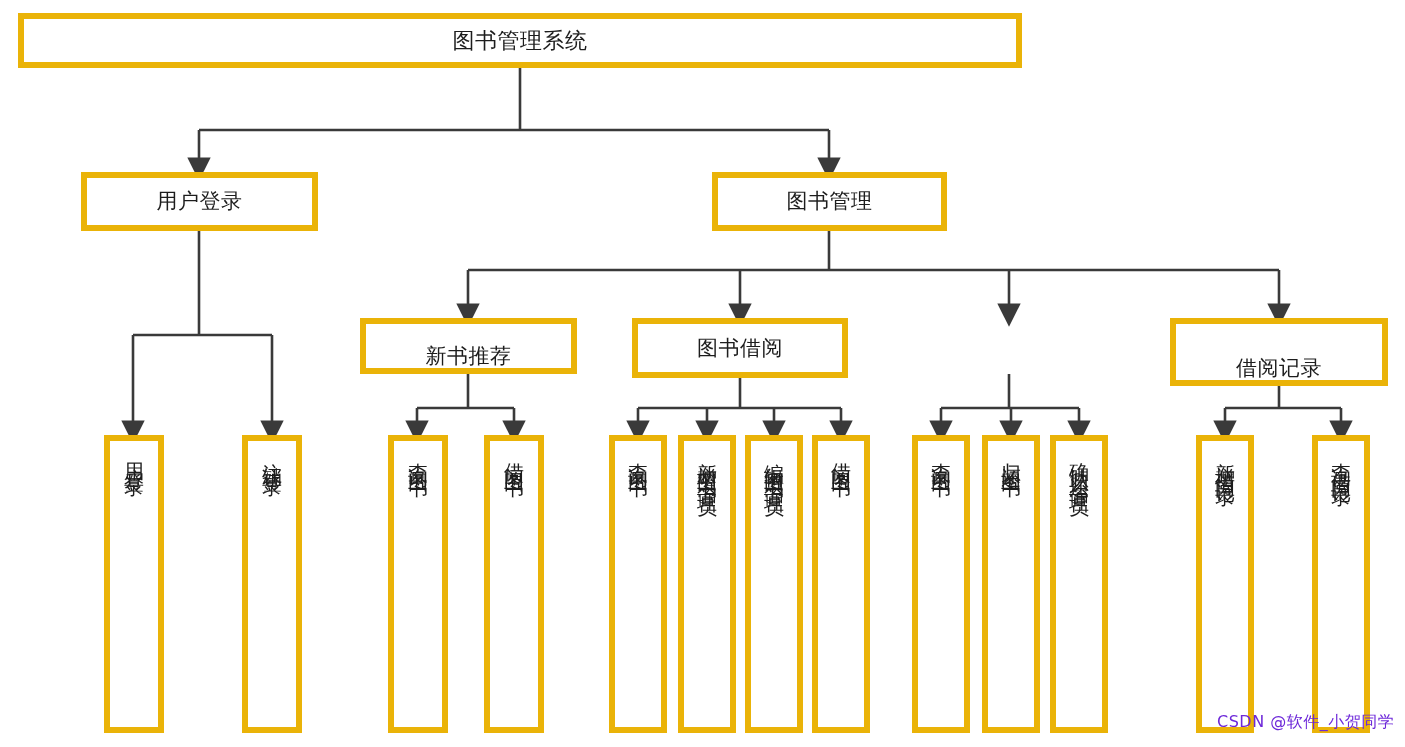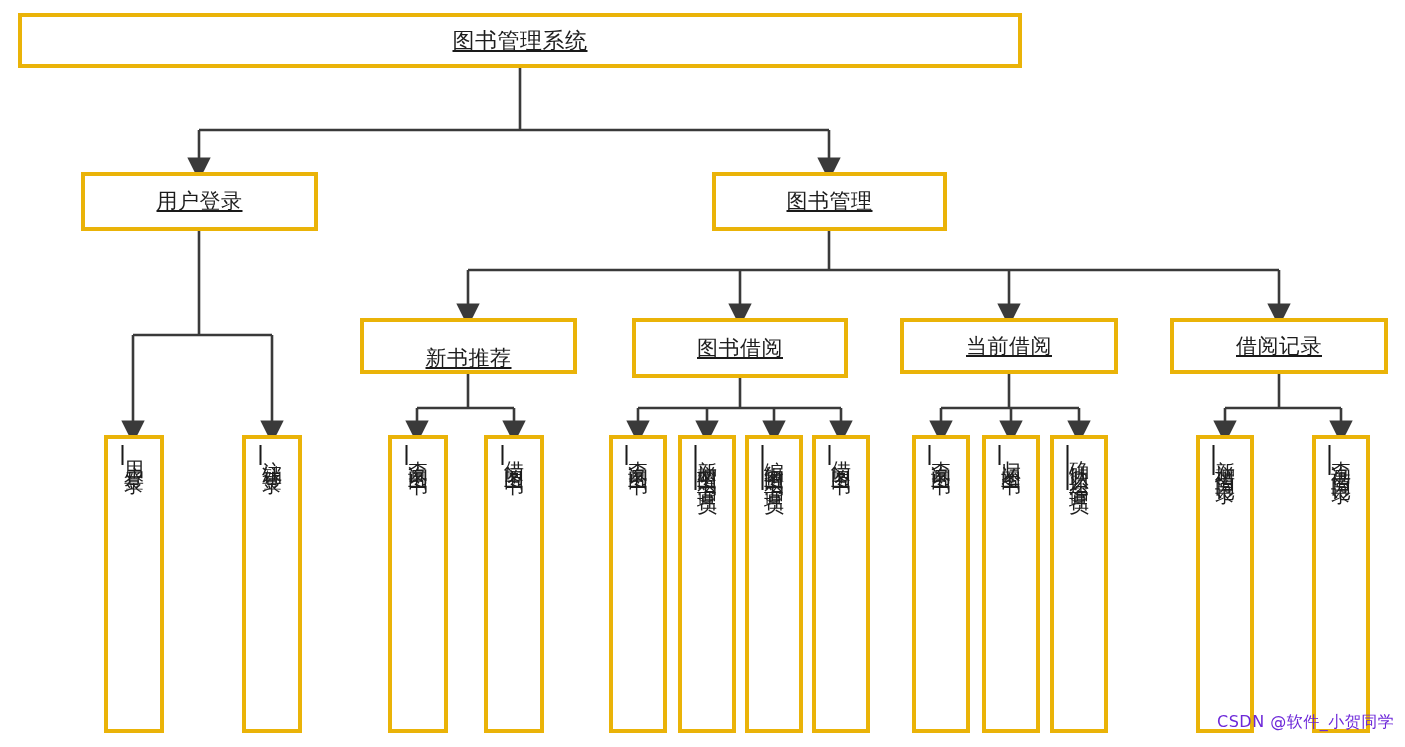--- a/index.html
+++ b/index.html
@@ -26,12 +26,11 @@
     position:absolute;
     box-sizing:border-box;
     background:#ffffff;
-    border:4px solid #eab308;
+    border:6px solid #eab308;
     display:flex;
     align-items:center;
     justify-content:center;
     z-index:2;
-    text-decoration:underline;
   }
   .node .lbl{
     font-size:21px;

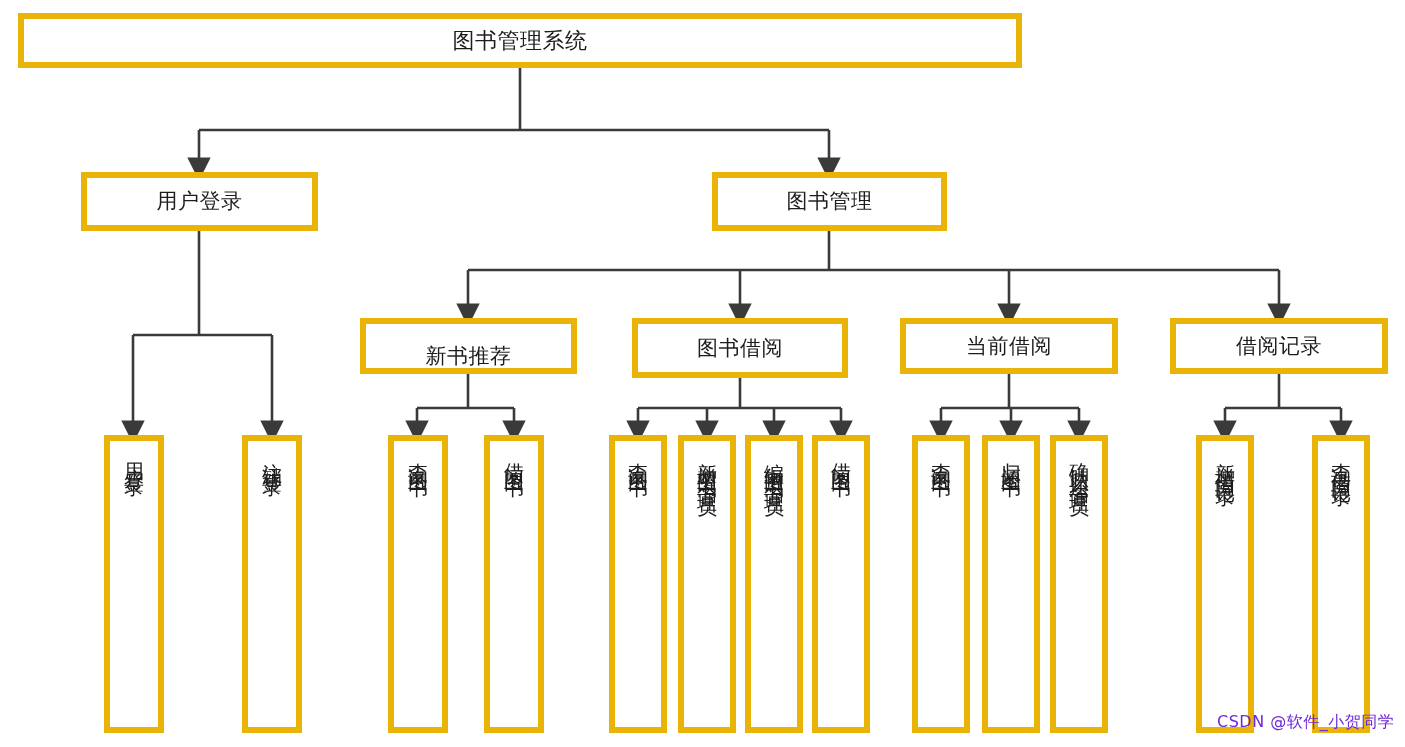--- a/index.html
+++ b/index.html
@@ -145,9 +145,6 @@
   <div class="node node-l2" style="left:632px;top:318px;width:216px;height:60px;">
     <span class="lbl">图书借阅</span>
   </div>
-  <div class="node node-l2" style="left:900px;top:318px;width:218px;height:56px;">
-    <span class="lbl">当前借阅</span>
-  </div>
   <div class="node node-l2" style="left:1170px;top:318px;width:218px;height:56px;">
     <span class="lbl">借阅记录</span>
   </div>

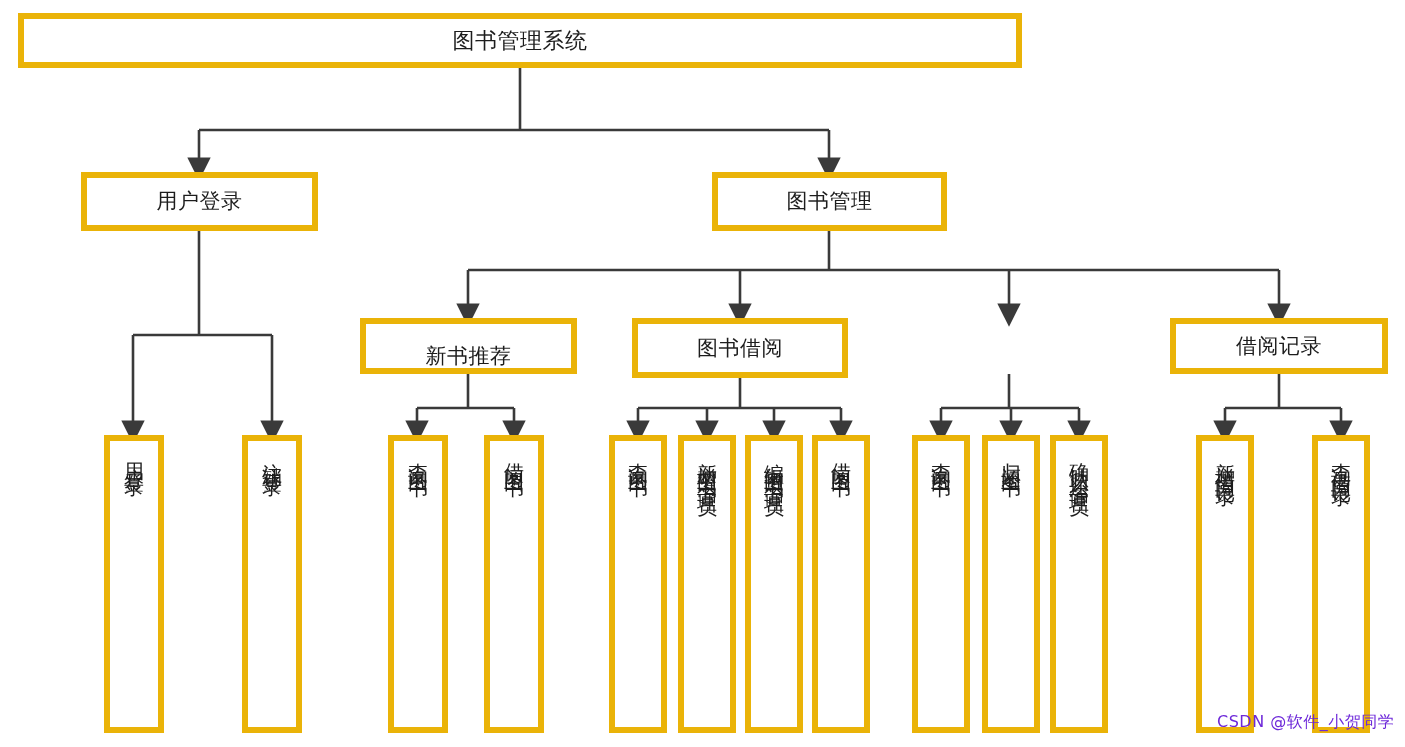--- a/index.html
+++ b/index.html
@@ -145,7 +145,7 @@
   <div class="node node-l2" style="left:632px;top:318px;width:216px;height:60px;">
     <span class="lbl">图书借阅</span>
   </div>
-  <div class="node node-l2" style="left:1170px;top:318px;width:218px;height:56px;">
+  <div class="node node-l2" style="left:1170px;top:318px;width:218px;height:68px;align-items:flex-end;">
     <span class="lbl">借阅记录</span>
   </div>
 

